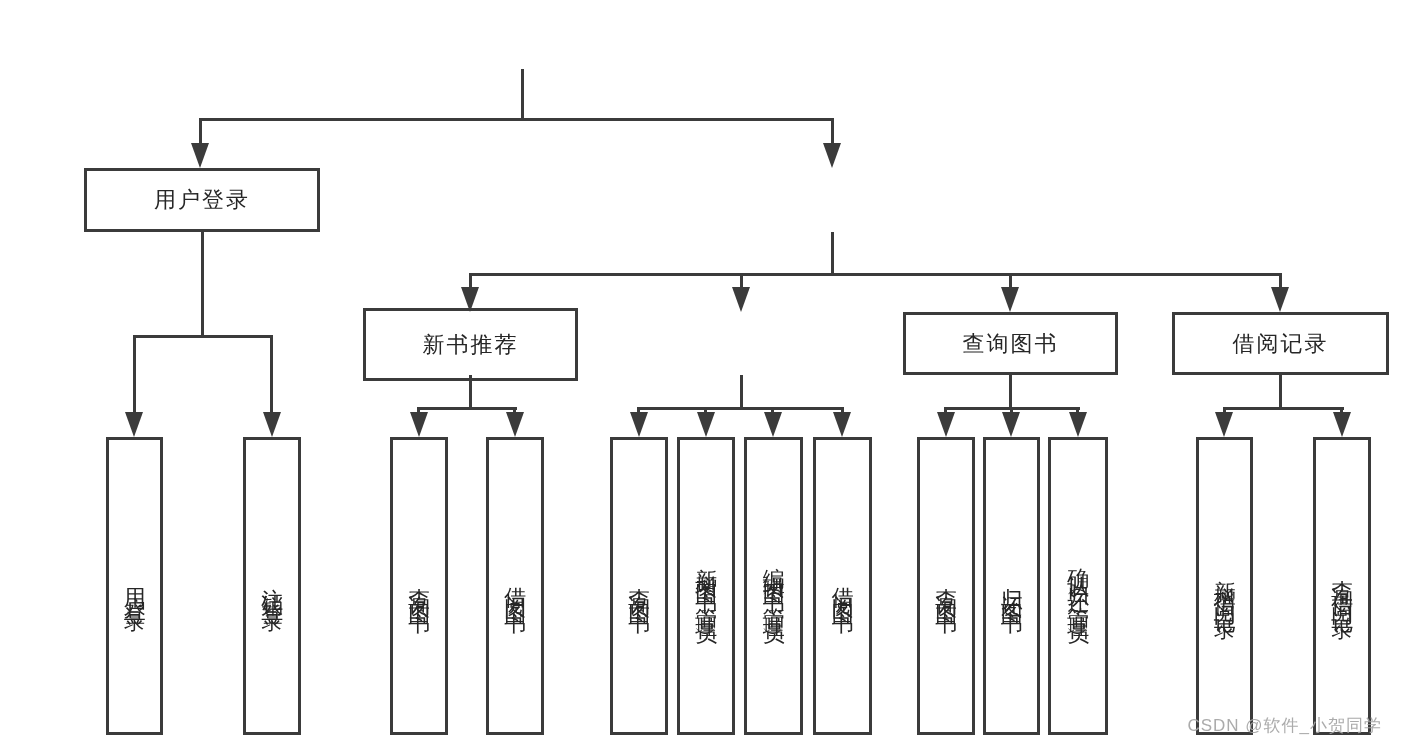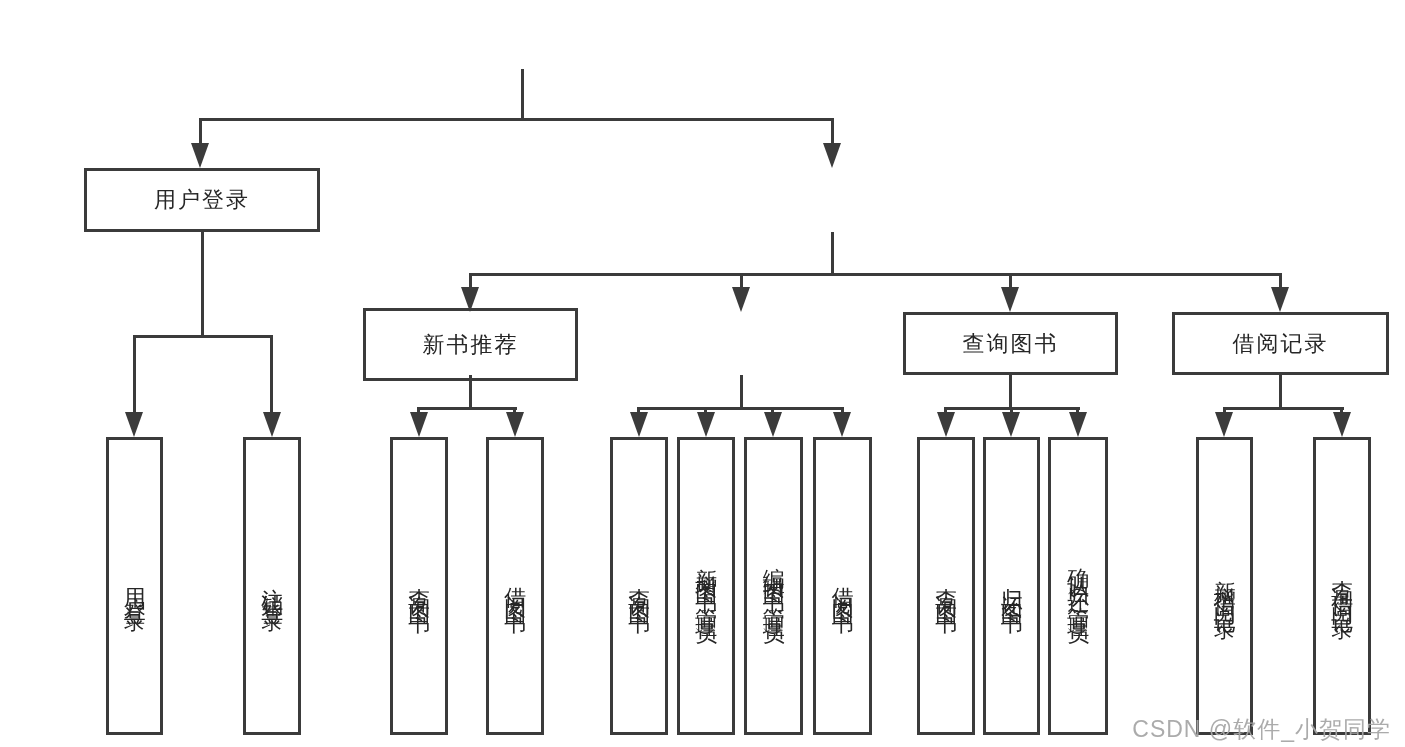--- a/index.html
+++ b/index.html
@@ -24,7 +24,7 @@
     border-top:25px solid #3b3b3b;
   }
   .watermark{
-    position:absolute;right:14px;top:714px;font-size:23px;
+    position:absolute;right:23px;top:714px;font-size:17px;
     color:rgba(166,166,166,0.95);letter-spacing:1px;z-index:10;white-space:nowrap;
   }
 </style>

